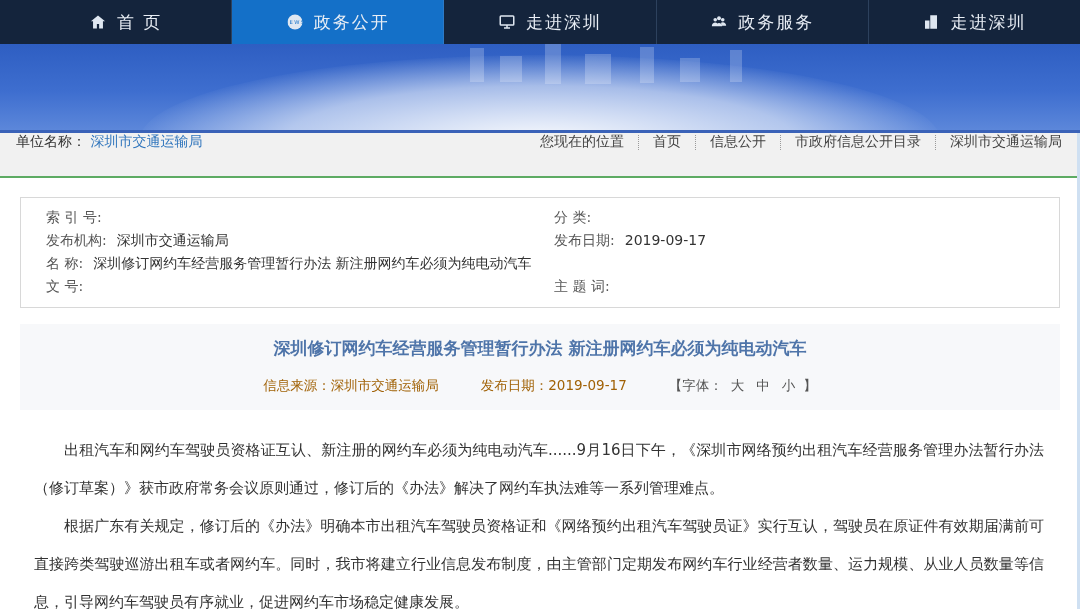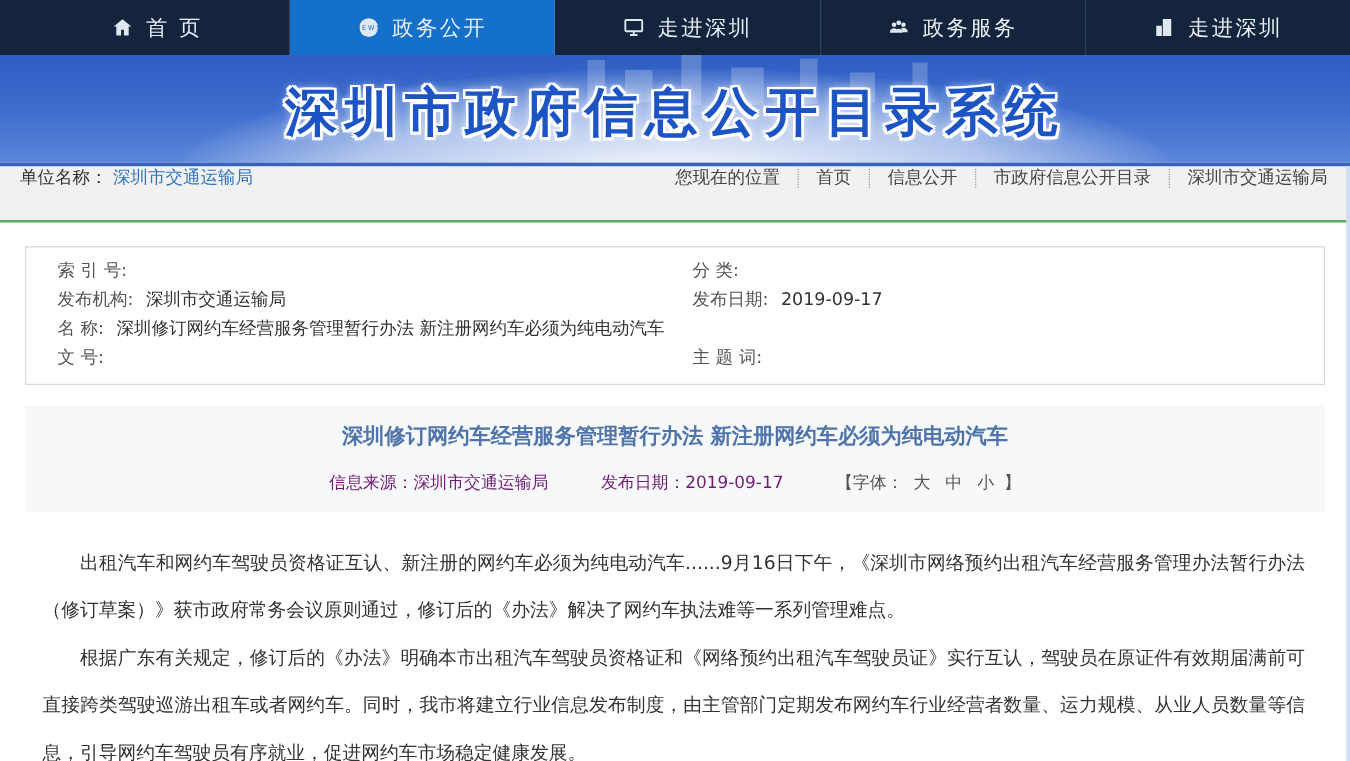--- a/index.html
+++ b/index.html
@@ -137,7 +137,6 @@
     <div class="sky s6"></div>
     <div class="sky s7"></div>
     <div class="banner-glow"></div>
-    <div class="banner-title">深圳市政府信息公开目录系统</div>
   </div>
 
   <div class="crumbbar">

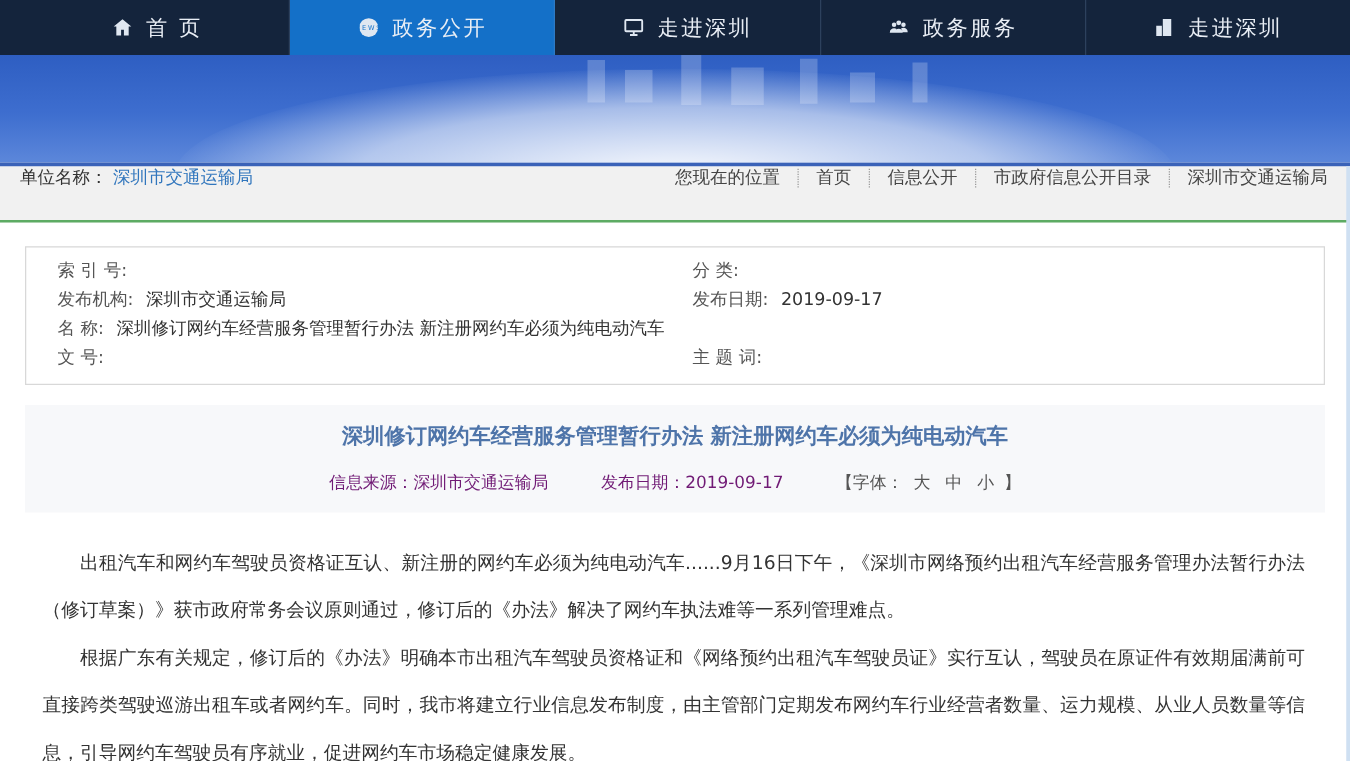--- a/index.html
+++ b/index.html
@@ -63,7 +63,7 @@
   .article-title { text-align:center; color:#4e74a9; font-weight:bold; font-size:17px; }
   .source-row { display:flex; justify-content:center; align-items:center; gap:42px;
     margin-top:17px; font-size:13.5px; color:#555; }
-  .source-row .pair span { color:#701a75; }
+  .source-row .pair span { color:#a16207; }
   .font-ctl { display:flex; align-items:center; gap:4px; }
   .font-opt { cursor:pointer; margin:0 4px; color:#555; }
 

